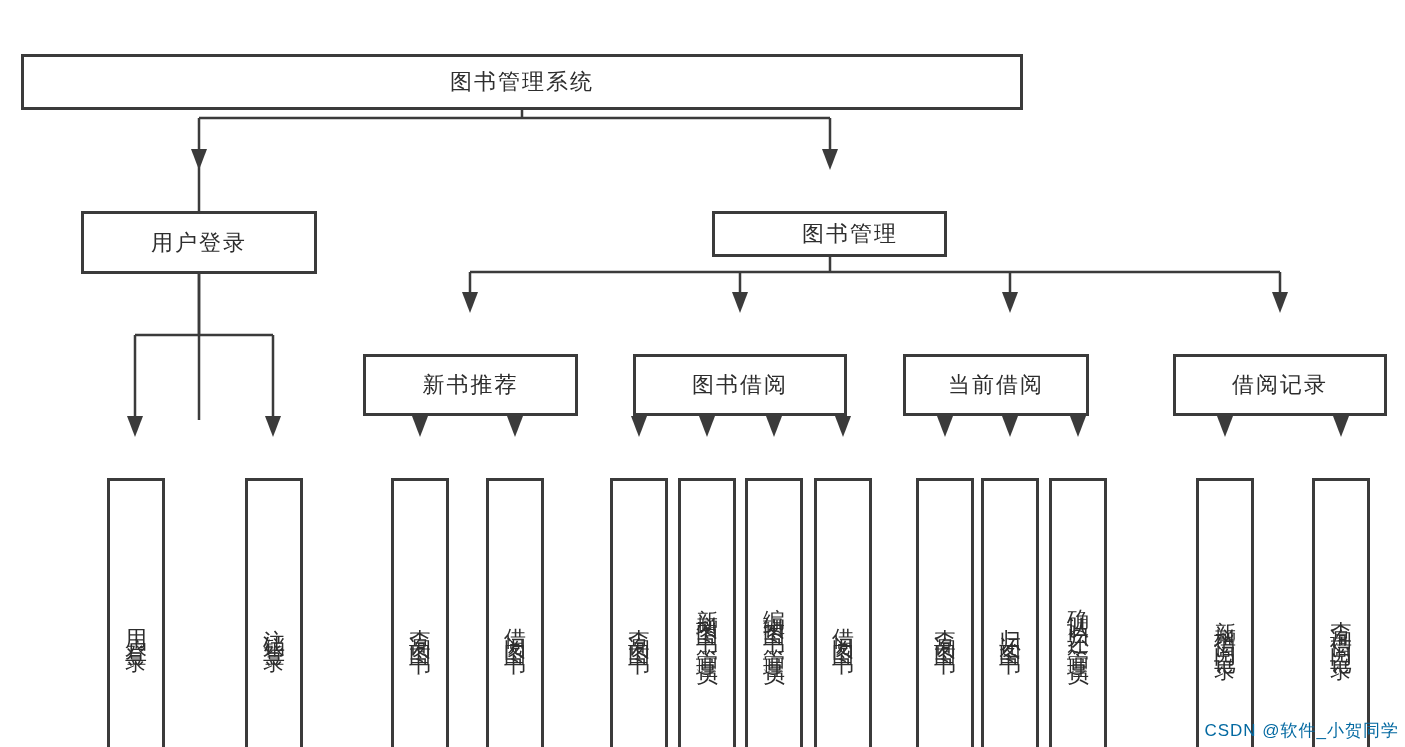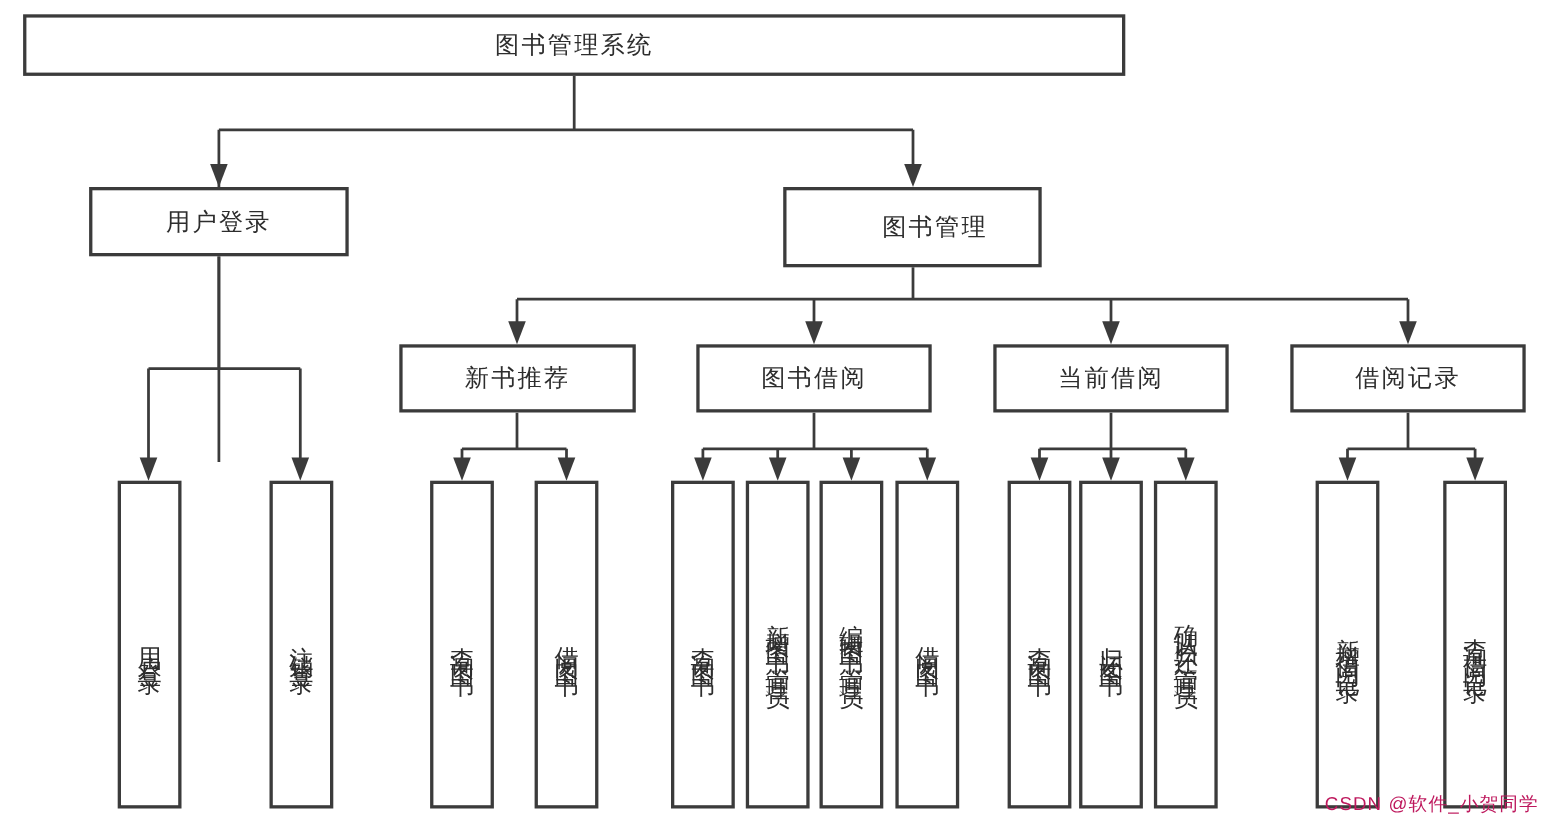--- a/index.html
+++ b/index.html
@@ -32,6 +32,7 @@
     align-items: center;
     justify-content: center;
     color: #2d2d2d;
+    margin-top: 41px;
   }
   .node.h-label {
     font-size: 22px;

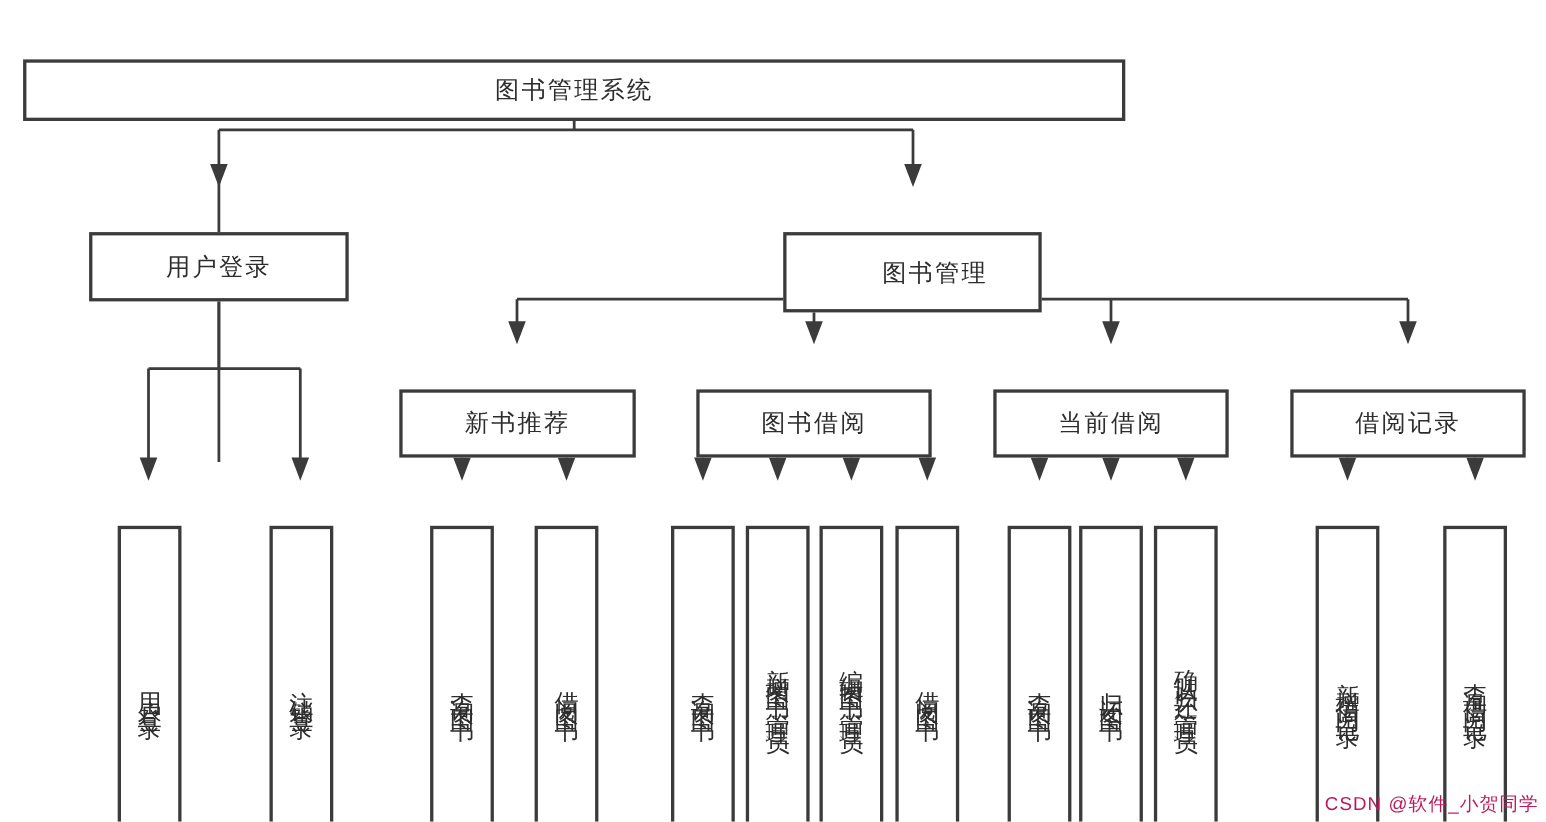--- a/index.html
+++ b/index.html
@@ -58,7 +58,7 @@
   }
   
   .box-user-login   { left: 81px;  top: 170px; width: 236px; height: 63px; }
-  .box-book-mgmt    { left: 712px; top: 170px; width: 235px; height: 73px; padding-left: 41px; }
+  .box-book-mgmt    { left: 712px; top: 170px; width: 235px; height: 46px; padding-left: 41px; }
   
   .box-new-book       { left: 363px;  top: 313px; width: 215px; height: 62px; font-family: Liberation Mono, monospace; }
   .box-book-borrow    { left: 633px;  top: 313px; width: 214px; height: 62px; font-family: Liberation Serif, serif; }

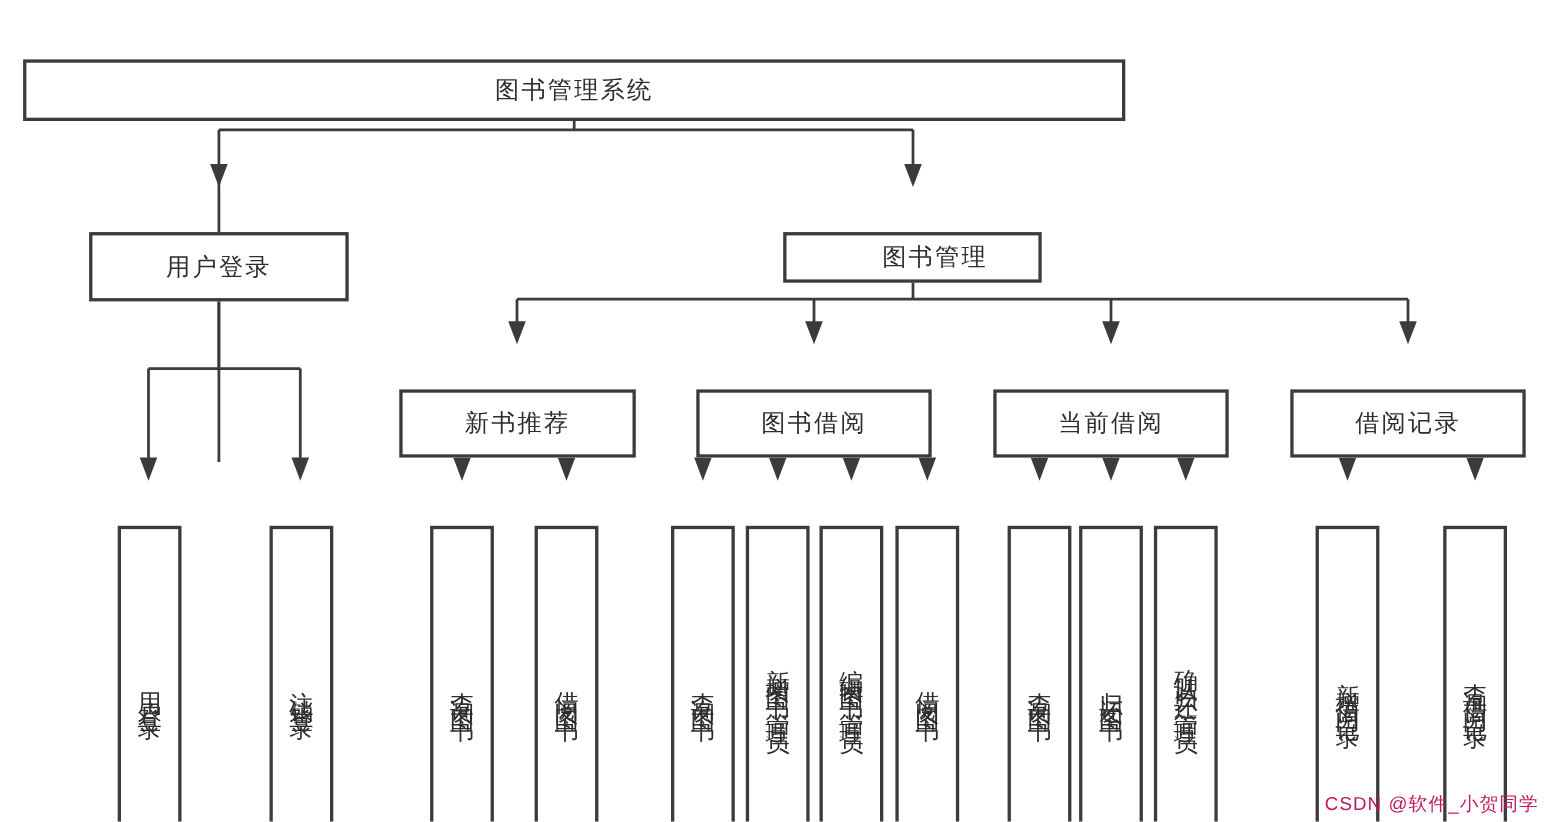--- a/index.html
+++ b/index.html
@@ -62,7 +62,7 @@
   
   .box-new-book       { left: 363px;  top: 313px; width: 215px; height: 62px; font-family: Liberation Mono, monospace; }
   .box-book-borrow    { left: 633px;  top: 313px; width: 214px; height: 62px; font-family: Liberation Serif, serif; }
-  .box-current-borrow { left: 903px;  top: 313px; width: 214px; height: 62px; }
+  .box-current-borrow { left: 903px;  top: 313px; width: 186px; height: 62px; }
   .box-borrow-record  { left: 1173px; top: 313px; width: 214px; height: 62px; }
   
   .leaf-u1 { left: 107px; }

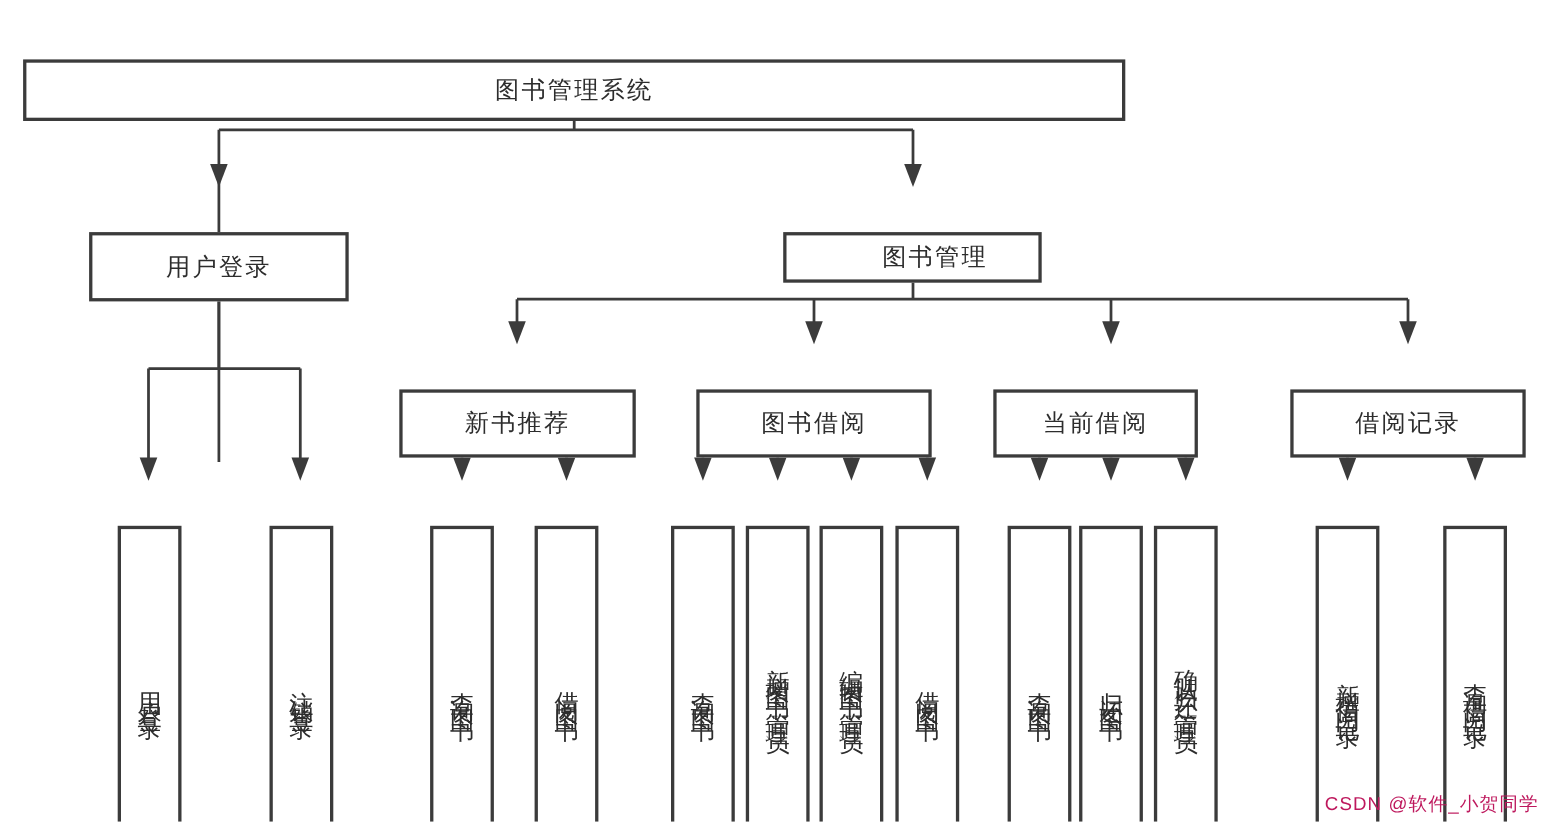--- a/index.html
+++ b/index.html
@@ -84,7 +84,7 @@
     right: 6px;
     bottom: 5px;
     font-size: 17px;
-    color: #be185d;
+    color: #0369a1;
     letter-spacing: 1px;
     white-space: nowrap;
   }

